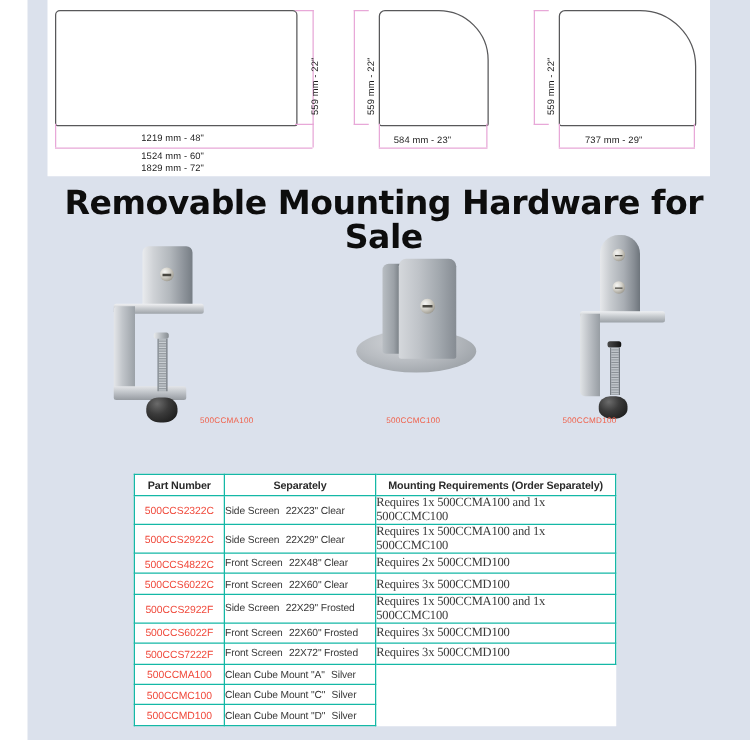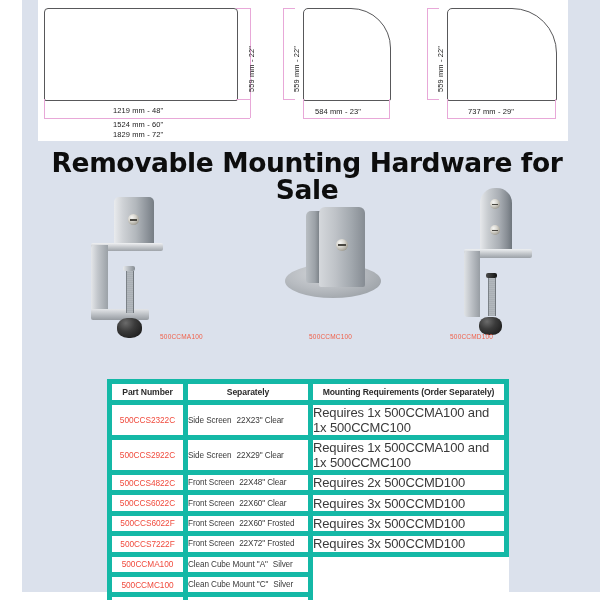--- a/index.html
+++ b/index.html
@@ -131,7 +131,7 @@
     background: #ffffff;
   }
   .parts-table td, .parts-table th {
-    border: 5px solid #14b8a6;
+    border: 1px solid #14b8a6;
     padding: 0;
     height: 15.4px;
     vertical-align: middle;

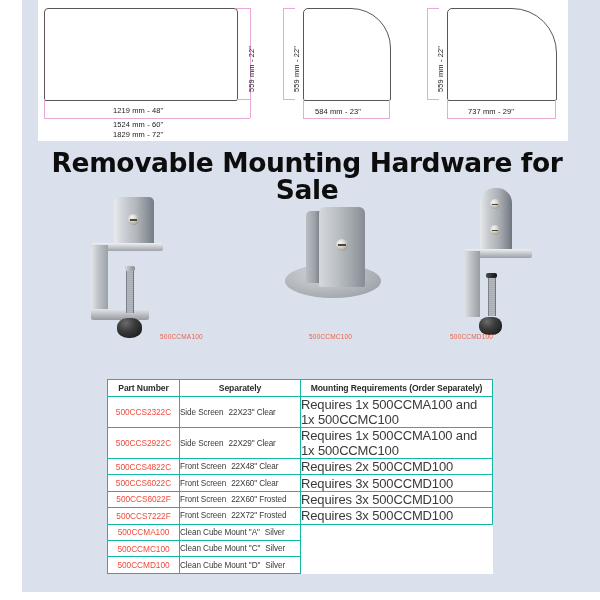--- a/index.html
+++ b/index.html
@@ -165,10 +165,11 @@
   }
   .cell-desc .d2 { padding-left: 5px; }
   .cell-req {
-    font-size: 13px;
+    font-size: 10px;
     color: #3a3a3a;
     padding-left: 4px;
     letter-spacing: -0.15px;
+    font-family: Liberation Serif, serif;
   }
   .no-border { border: none !important; background: transparent !important; }
 </style>

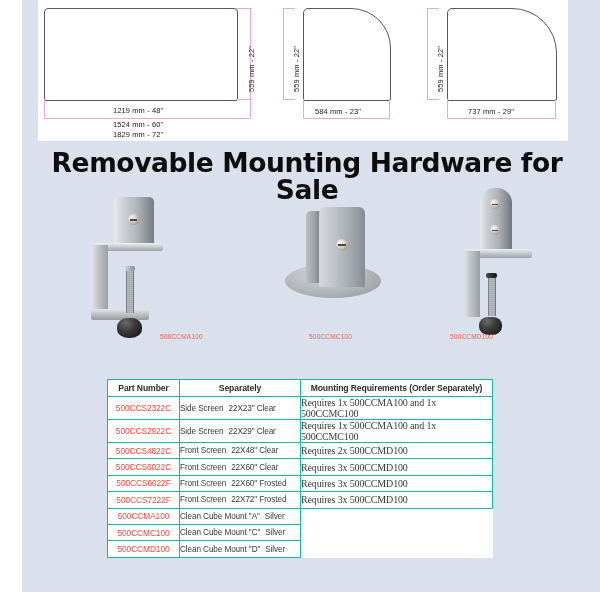--- a/index.html
+++ b/index.html
@@ -339,6 +339,11 @@
         <td class="cell-req">Requires 3x 500CCMD100</td>
       </tr>
       <tr>
+        <td class="cell-pn">500CCS2922F</td>
+        <td class="cell-desc"><span>Side Screen</span><span class="d2">22X29" Frosted</span></td>
+        <td class="cell-req">Requires 1x 500CCMA100 and 1x 500CCMC100</td>
+      </tr>
+      <tr>
         <td class="cell-pn">500CCS6022F</td>
         <td class="cell-desc"><span>Front Screen</span><span class="d2">22X60" Frosted</span></td>
         <td class="cell-req">Requires 3x 500CCMD100</td>

